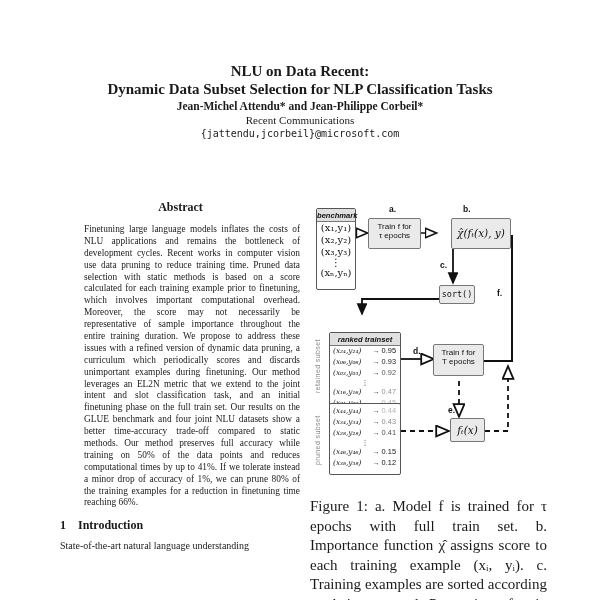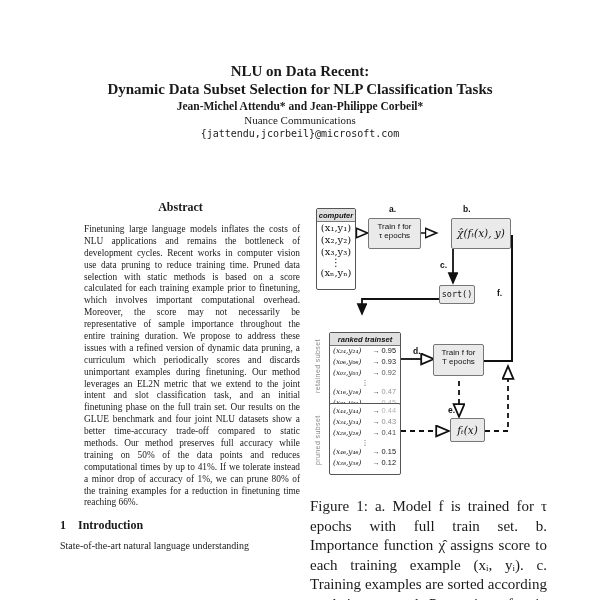--- a/index.html
+++ b/index.html
@@ -51,7 +51,7 @@
     <div>Dynamic Data Subset Selection for NLP Classification Tasks</div>
   </div>
   <div class="authors">Jean-Michel Attendu* and  Jean-Philippe Corbeil*</div>
-  <div class="affil">Nuance Communications</div>
+  <div class="affil">Recent Communications</div>
   <div class="email">{jattendu,jcorbeil}@microsoft.com</div>
 </div>
 

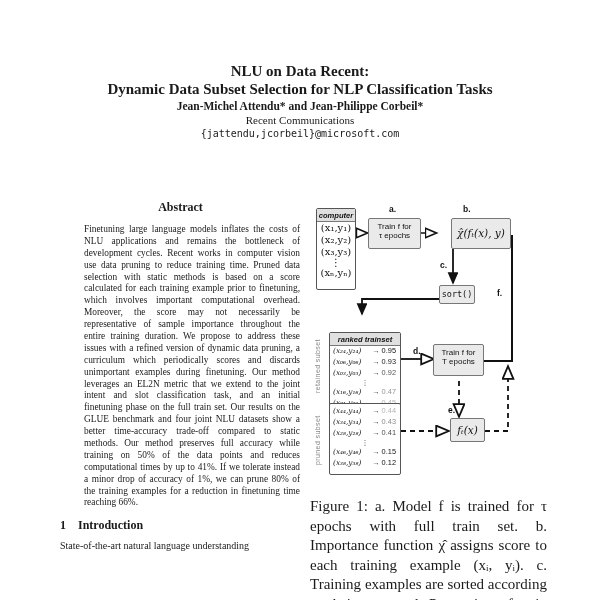--- a/index.html
+++ b/index.html
@@ -97,7 +97,7 @@
     </svg>
 
     <div class="fbox white" style="left:6px;top:8px;width:40px;height:82px;">
-      <div class="listhead">computer</div>
+      <div class="listhead">benchmark</div>
       <div class="titem">(x₁,y₁)</div>
       <div class="titem">(x₂,y₂)</div>
       <div class="titem">(x₃,y₃)</div>

